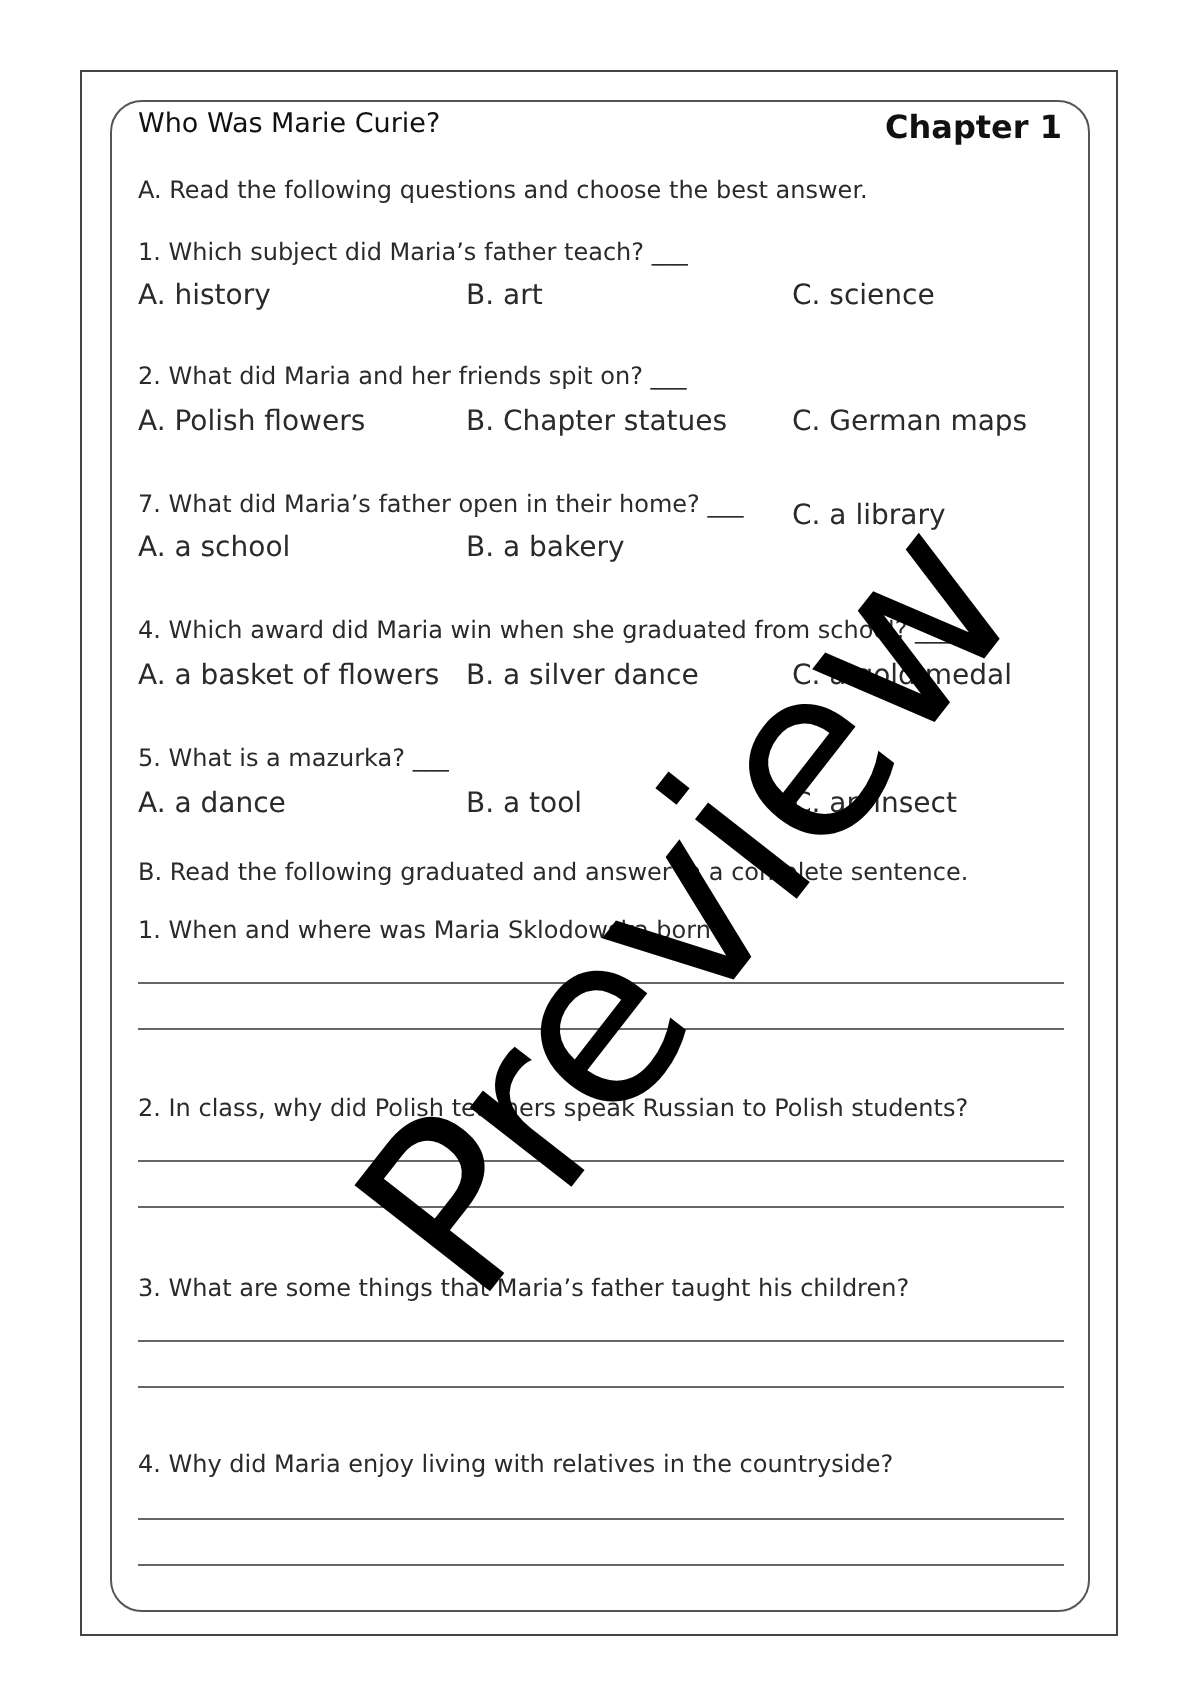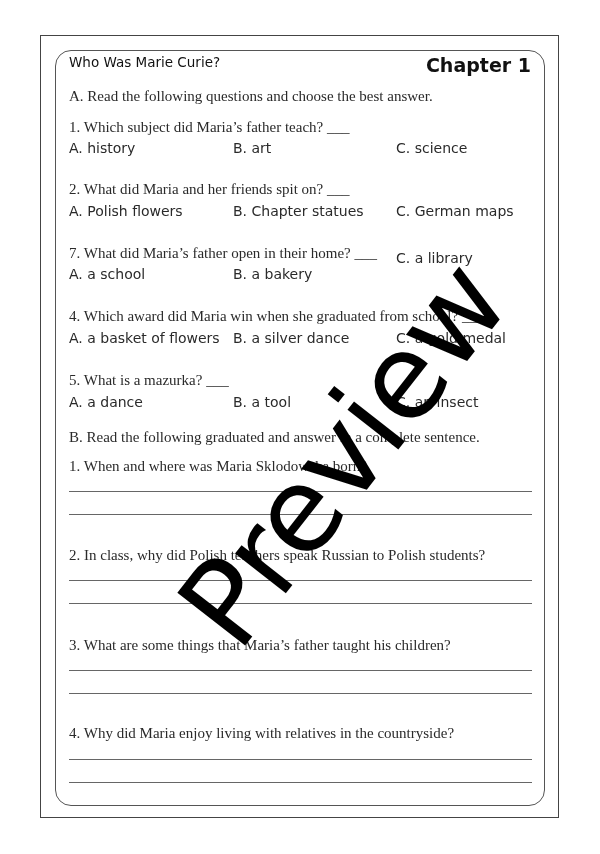--- a/index.html
+++ b/index.html
@@ -10,7 +10,7 @@
   .inner-box { position:absolute; left:55px; top:50px; width:490px; height:756px;
                border:1.5px solid #555; border-radius:16px; box-sizing:border-box; }
   .title { position:absolute; left:69px; top:54px; font-weight:normal; font-size:13.5px; color:#111; }
-  .chapter { position:absolute; right:69px; top:54px; font-weight:bold; font-size:19px; color:#111; }
+  .chapter { position:absolute; right:69px; top:54px; font-weight:bold; font-size:16px; color:#111; }
   .line { position:absolute; left:69px; font-size:15px; color:#2a2a2a; white-space:nowrap;font-family:Liberation Serif, serif; }
   .opt { position:absolute; font-size:14px; color:#2a2a2a; white-space:nowrap; }
   .rule { position:absolute; left:69px; width:463px; height:0; border-top:1px solid #666; }

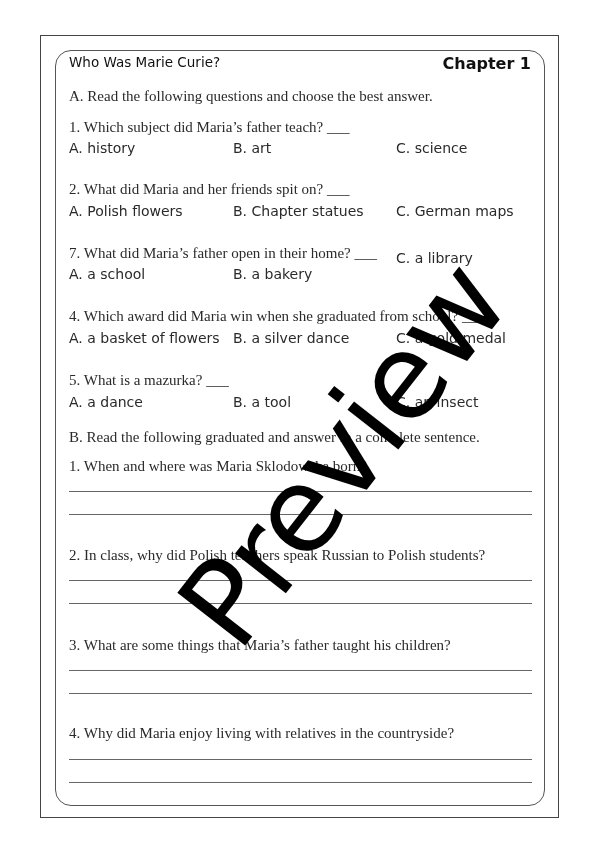--- a/index.html
+++ b/index.html
@@ -11,7 +11,7 @@
                border:1.5px solid #555; border-radius:16px; box-sizing:border-box; }
   .title { position:absolute; left:69px; top:54px; font-weight:normal; font-size:13.5px; color:#111; }
   .chapter { position:absolute; right:69px; top:54px; font-weight:bold; font-size:16px; color:#111; }
-  .line { position:absolute; left:69px; font-size:15px; color:#2a2a2a; white-space:nowrap;font-family:Liberation Serif, serif; }
+  .line { position:absolute; left:69px; font-size:12px; color:#2a2a2a; white-space:nowrap; }
   .opt { position:absolute; font-size:14px; color:#2a2a2a; white-space:nowrap; }
   .rule { position:absolute; left:69px; width:463px; height:0; border-top:1px solid #666; }
   .watermark { position:absolute; left:120px; top:395px; font-size:118px; font-weight:normal;

